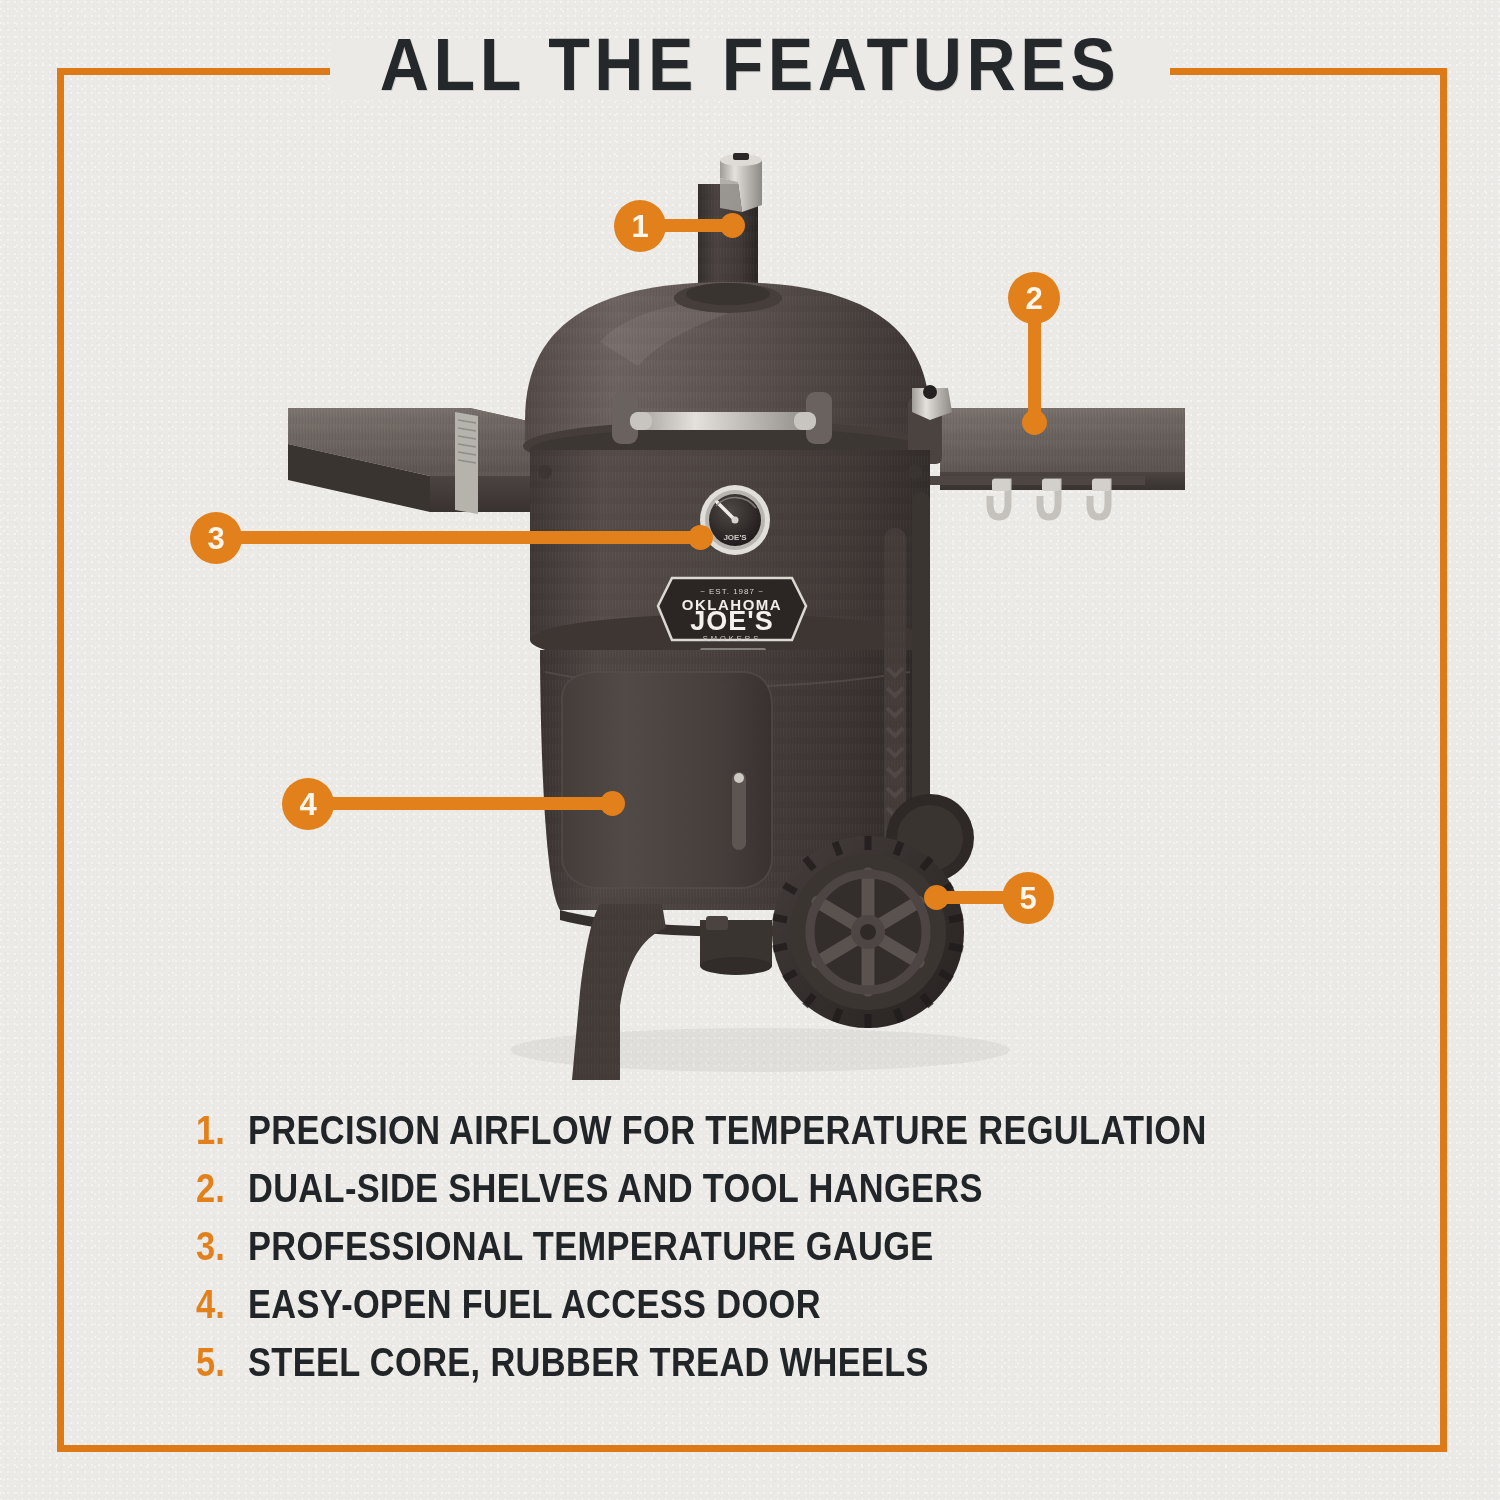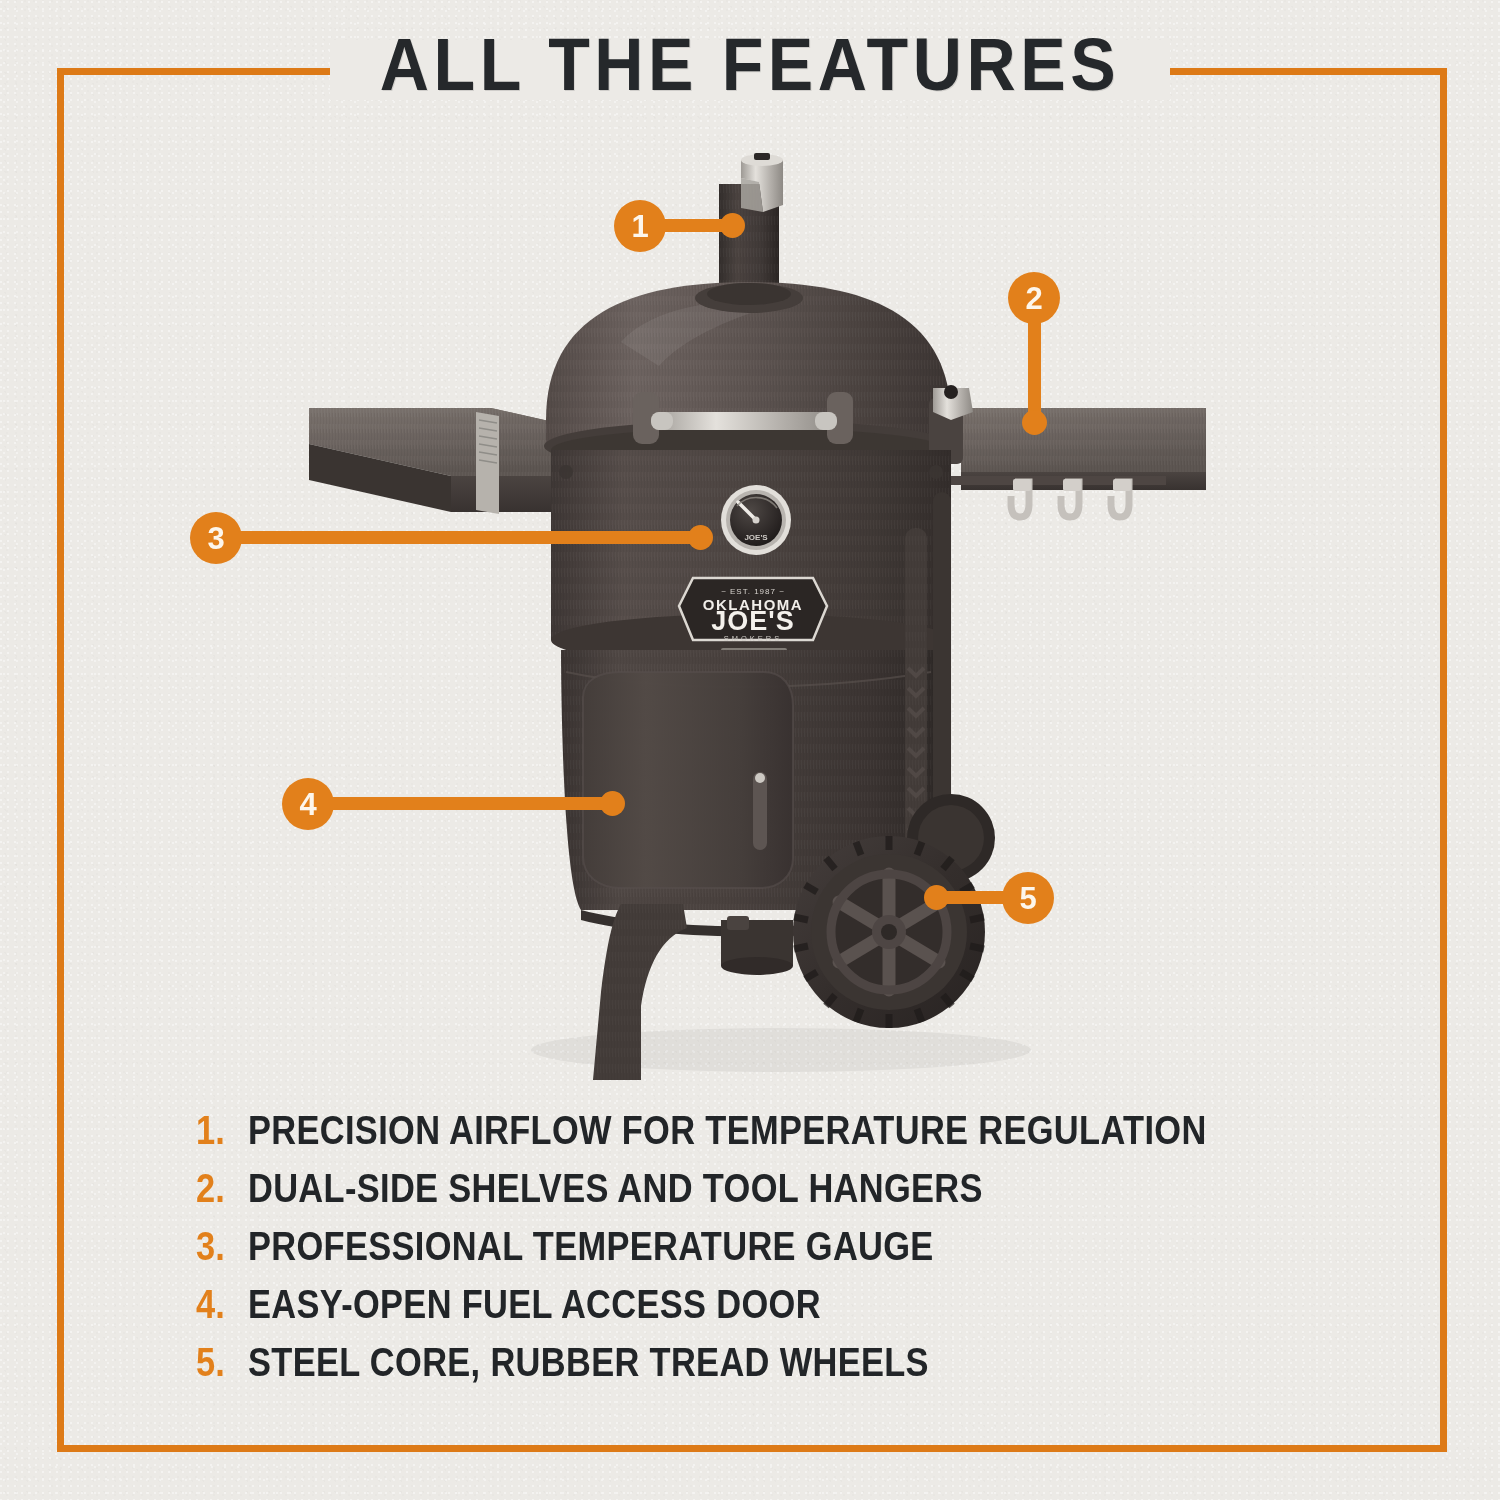--- a/index.html
+++ b/index.html
@@ -97,7 +97,6 @@
     left:0;top:120px;
     width:1476px;height:980px;
     z-index:3;
-    padding-left:21px;
   }
   #product-svg{display:block;}
 

